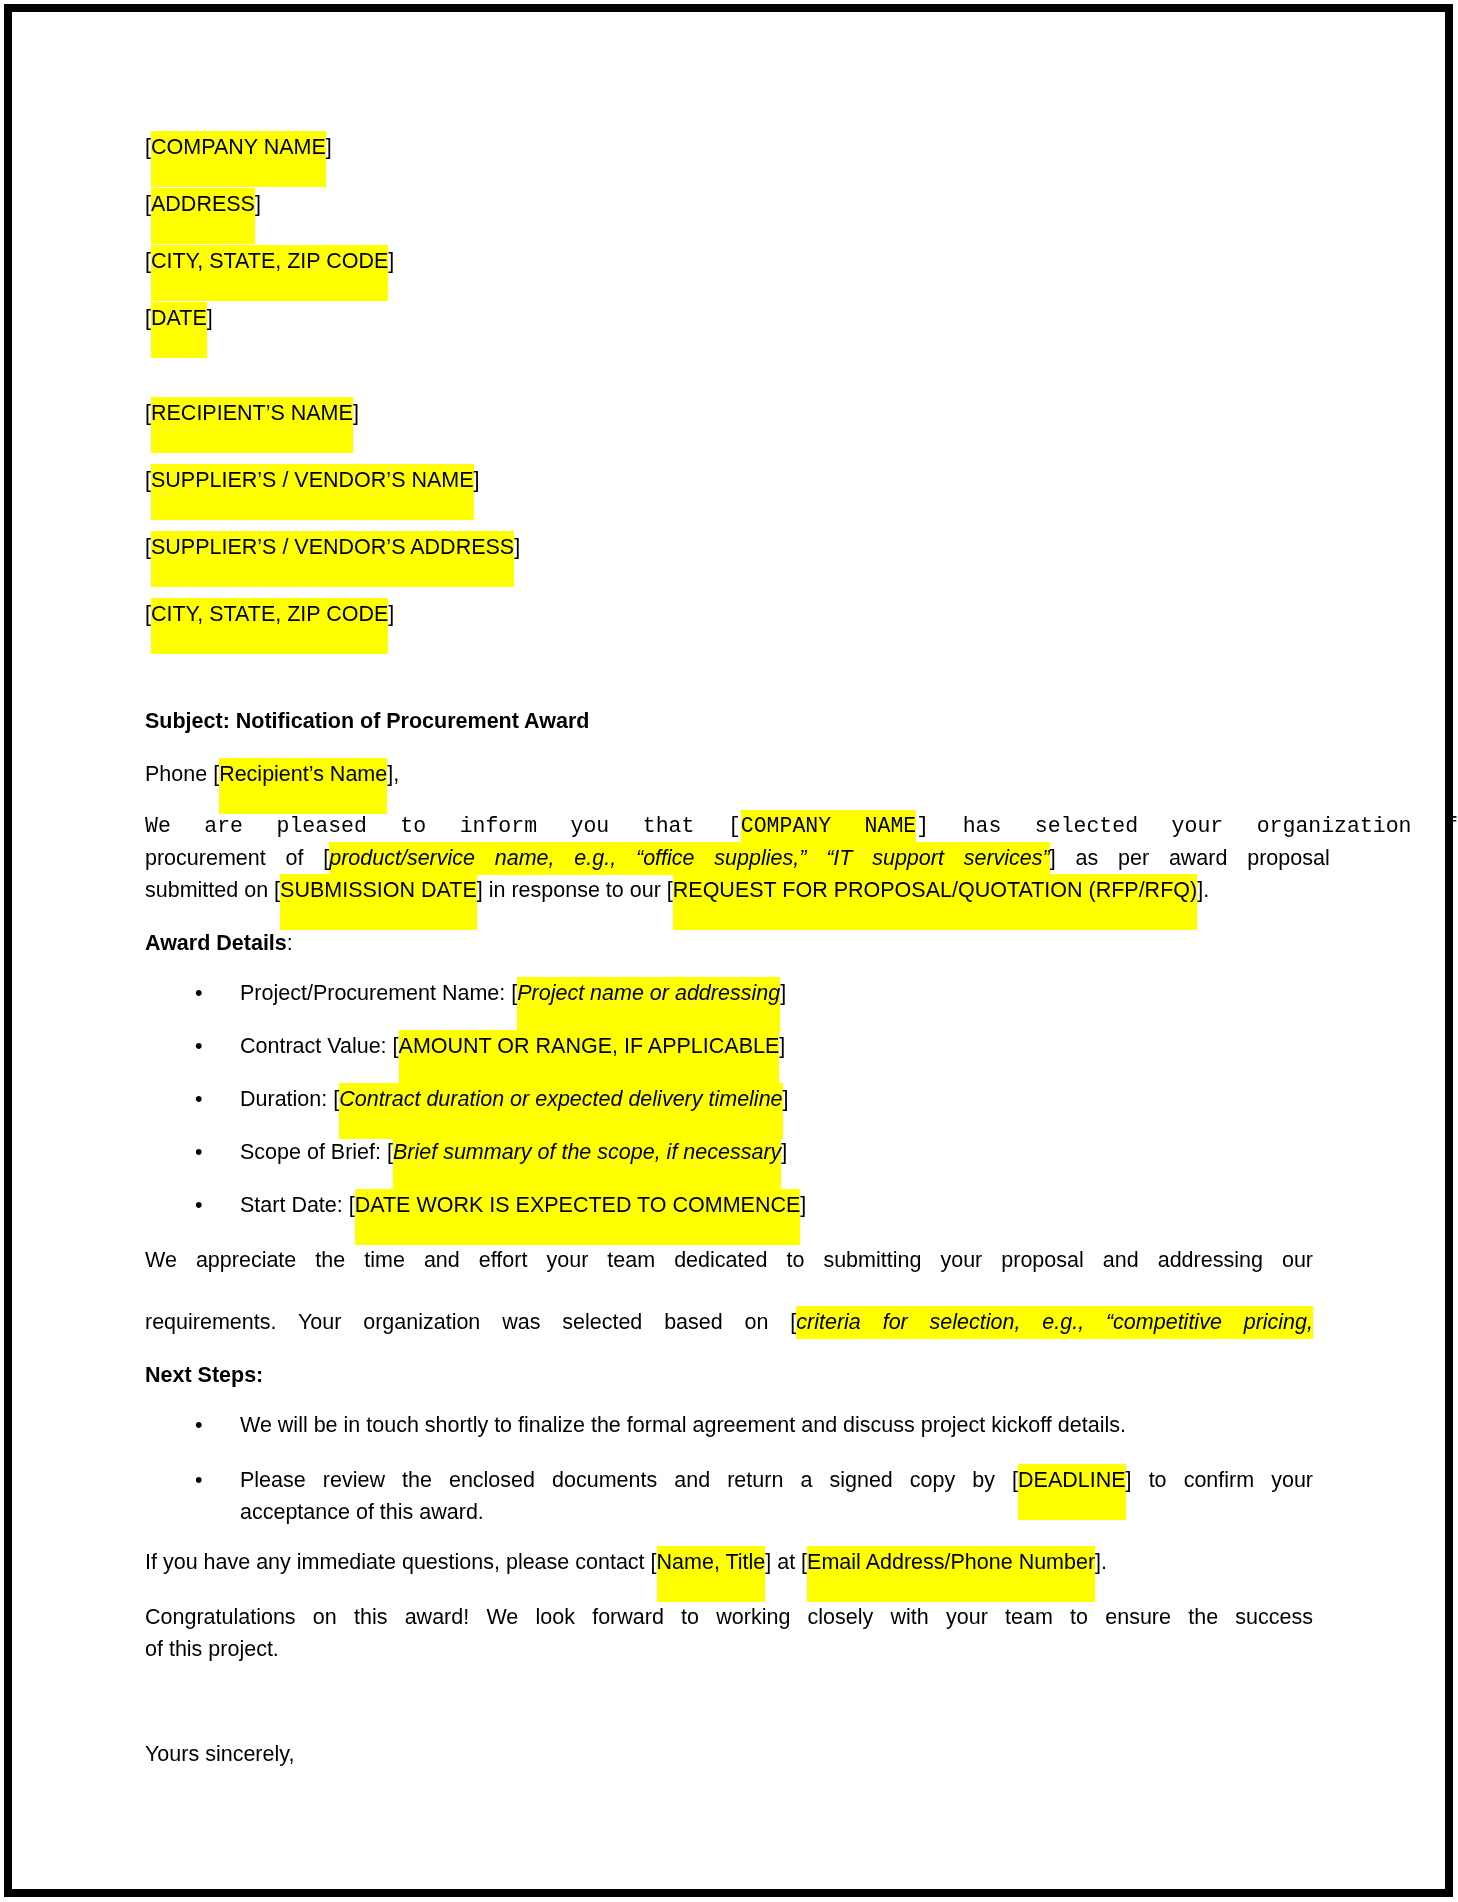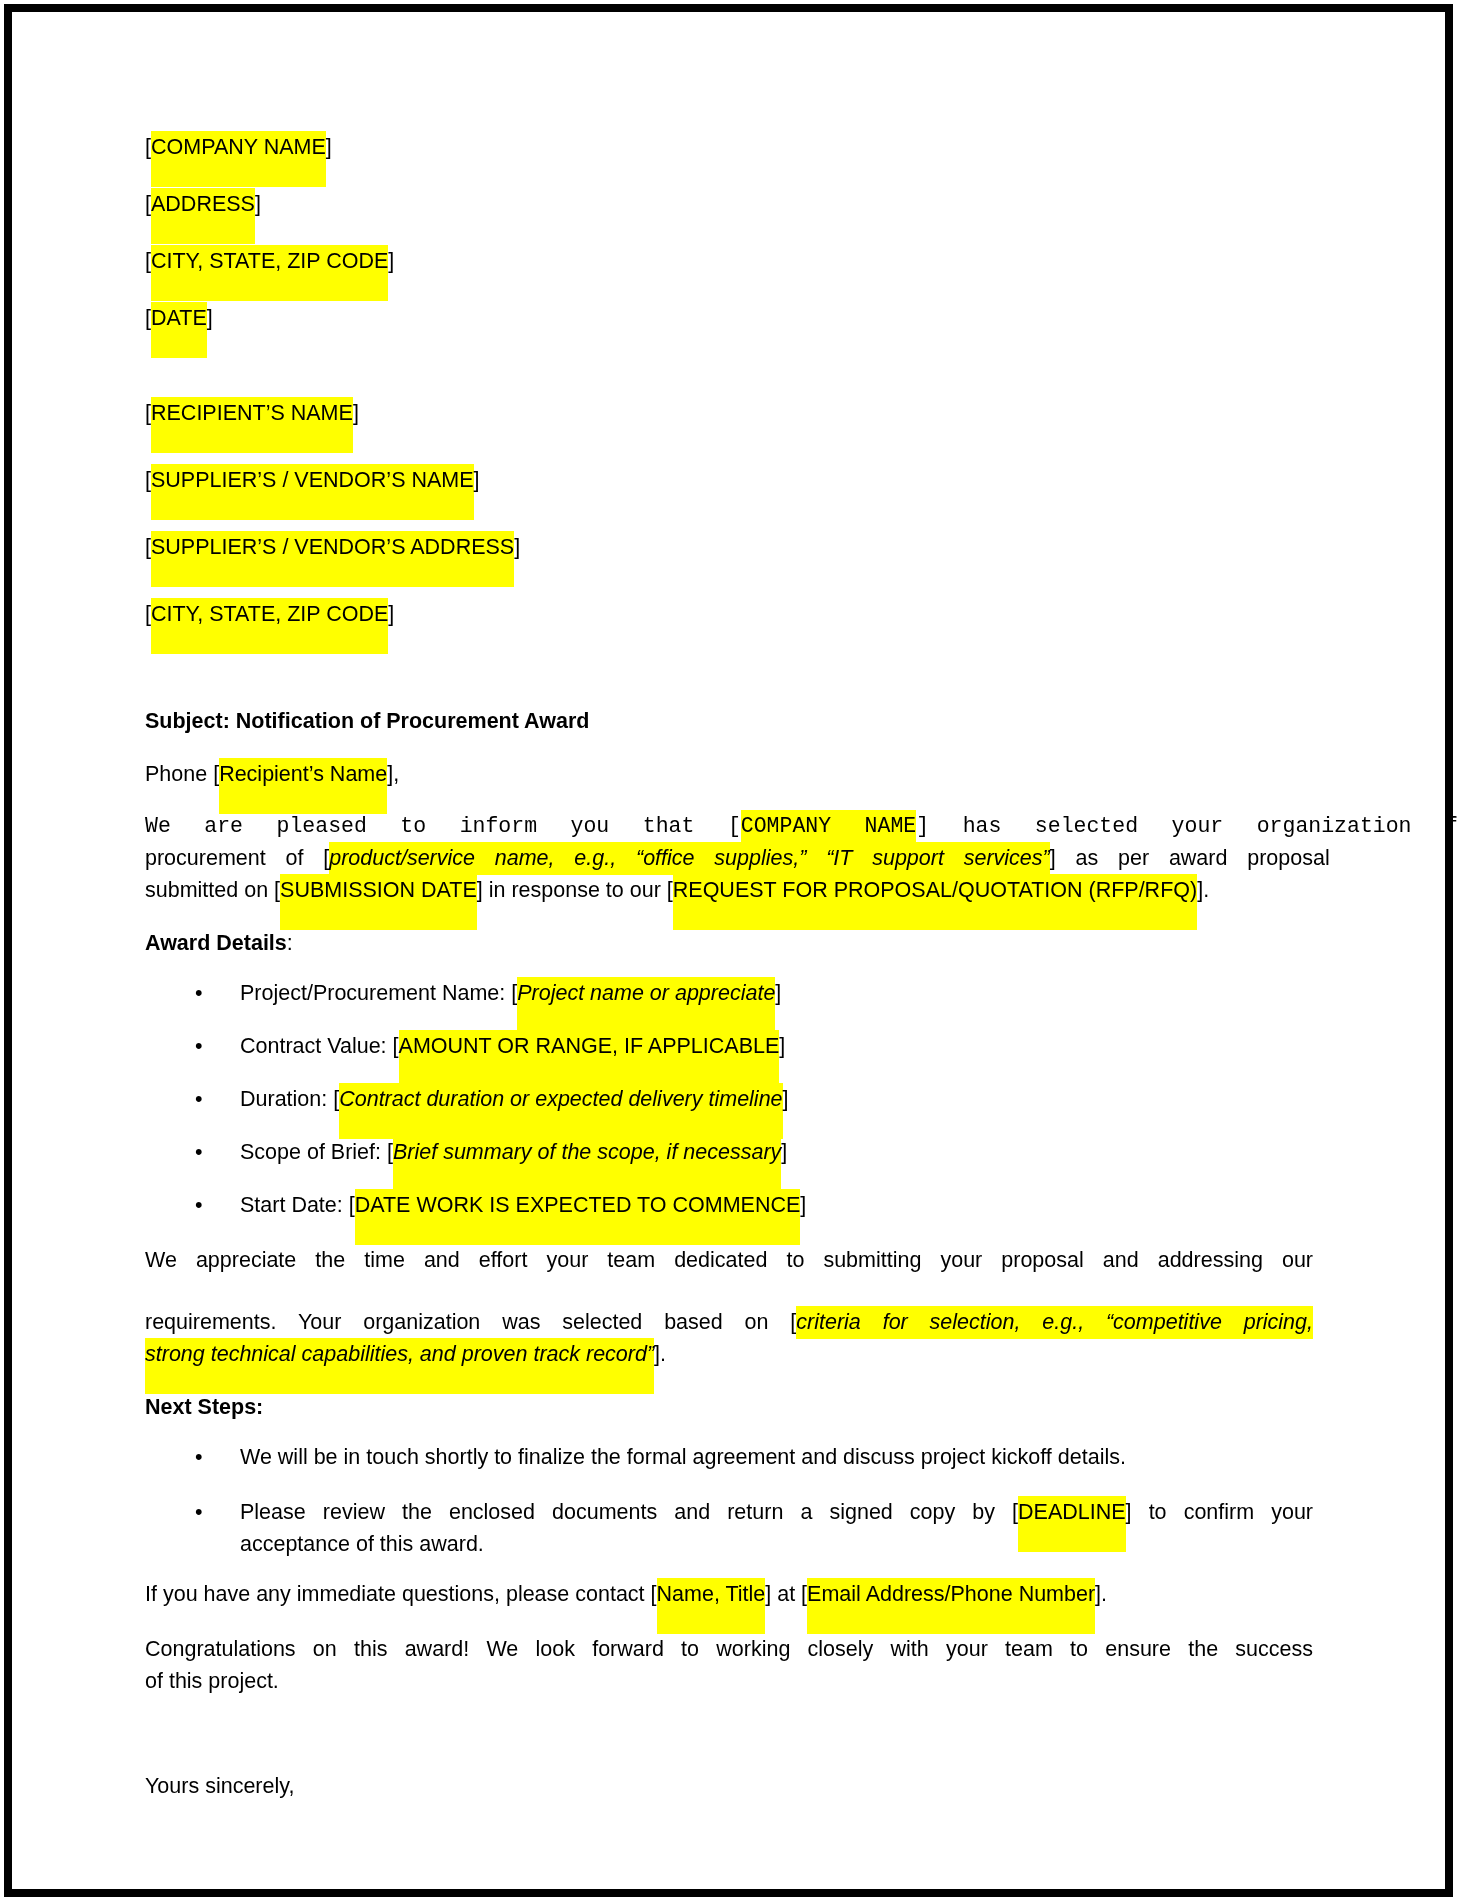--- a/index.html
+++ b/index.html
@@ -60,7 +60,7 @@
     <li class="mt18">
       <span class="dot">•</span>
       <div class="li-body">
-          <div class="ln"><span>Project/Procurement Name: [</span><span class="hlt it">Project name or appreciate</span><span>]</span></div>
+          <div class="ln"><span>Project/Procurement Name: [</span><span class="hlt it">Project name or addressing</span><span>]</span></div>
         </div>
     </li>
     <li class="mt21">

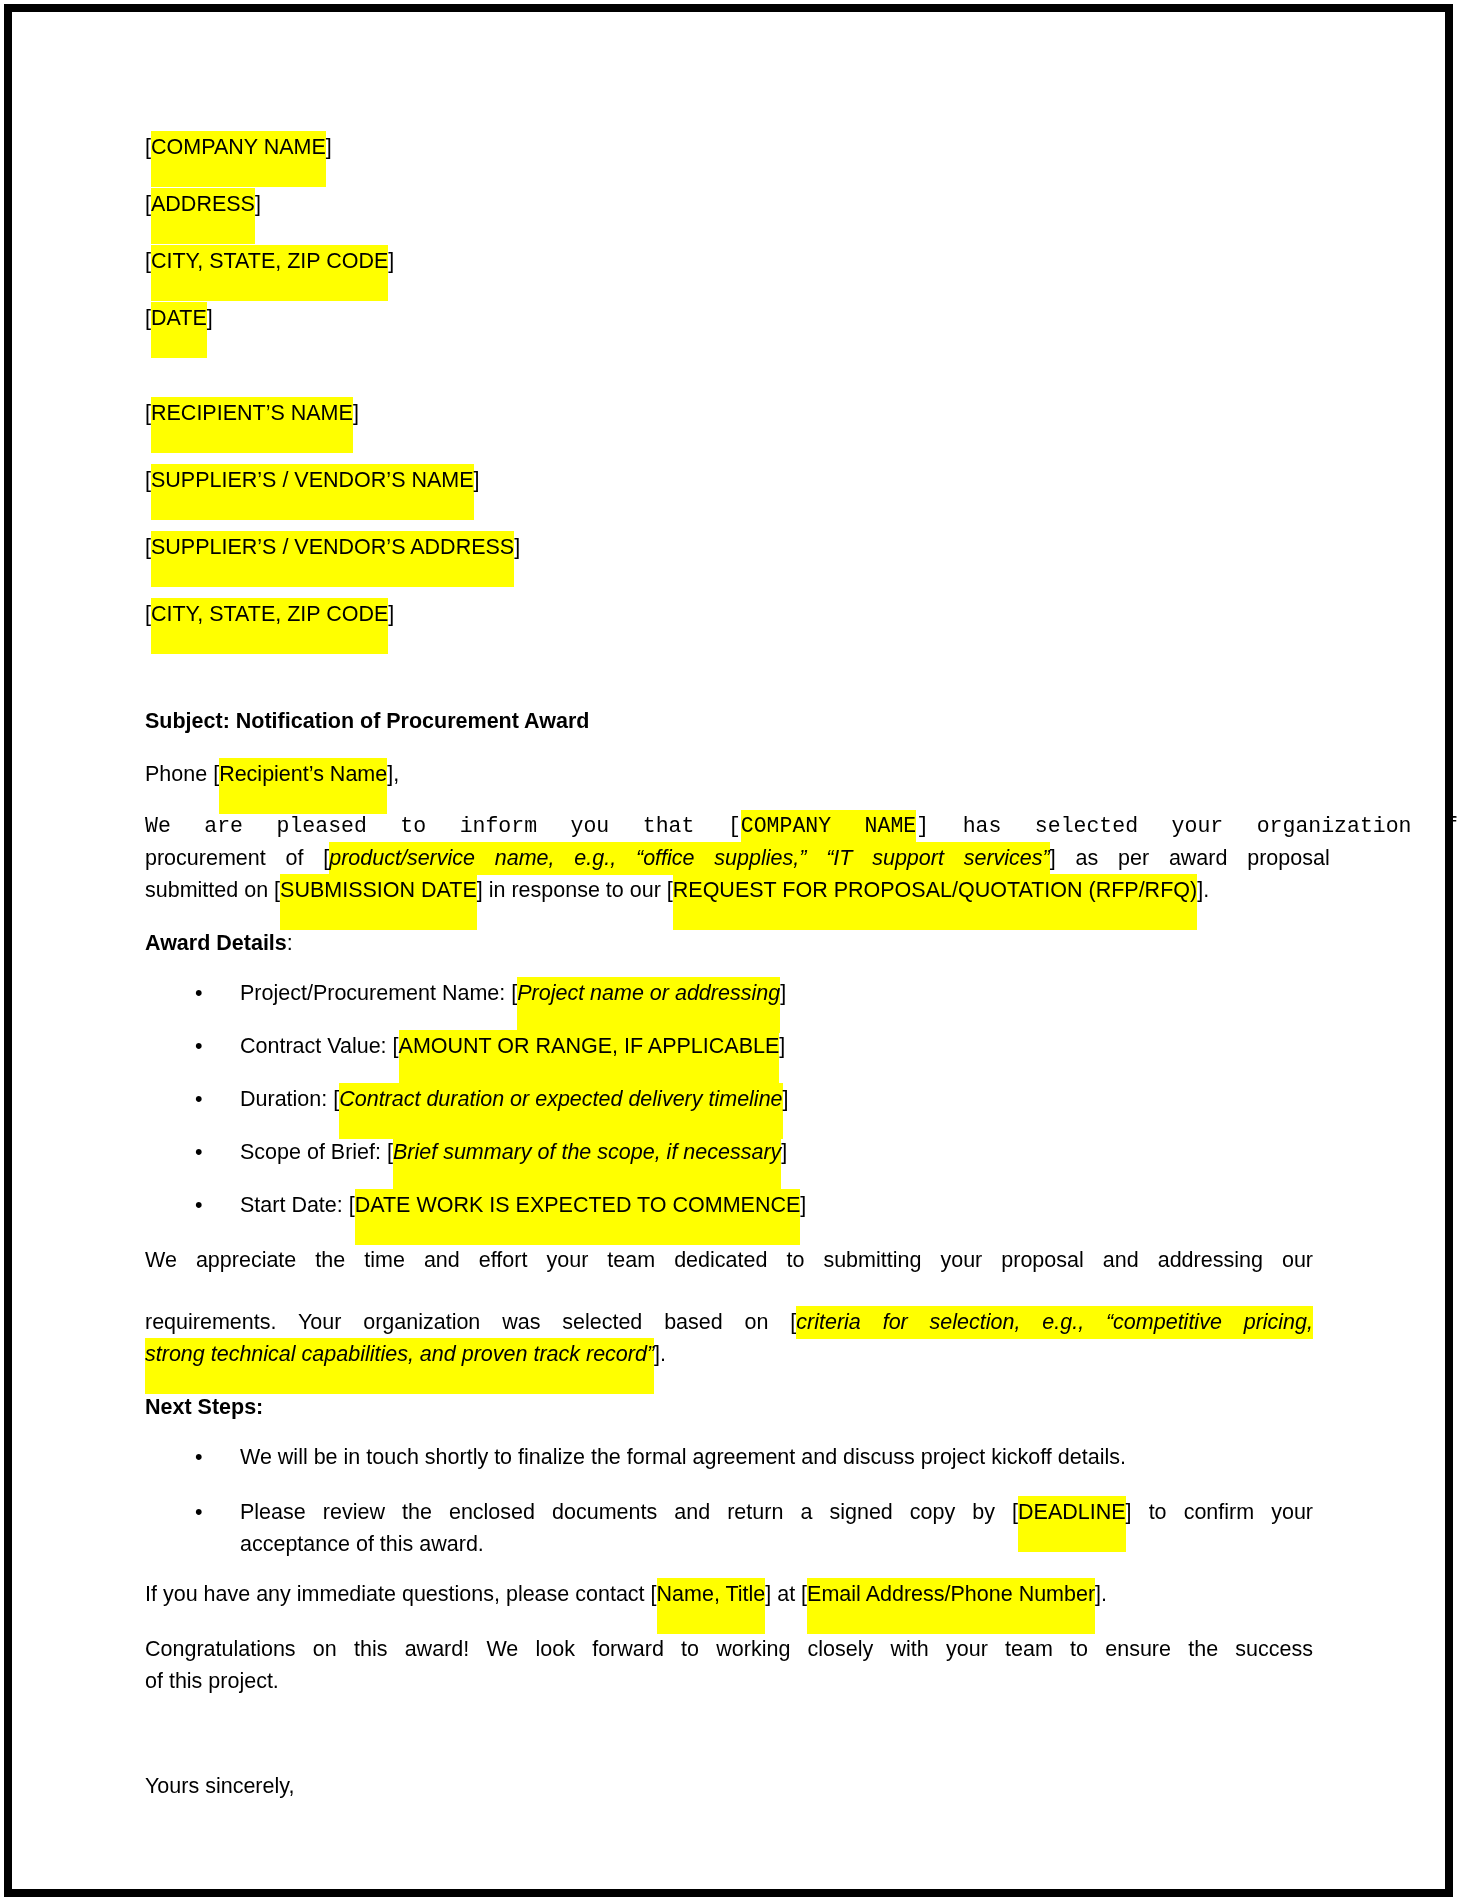--- a/index.html
+++ b/index.html
@@ -92,7 +92,6 @@
   <div class="para mt23">
     <div class="ln stretch" style="word-spacing: 13.0625px;"><span>We appreciate the time and effort your team dedicated to submitting your proposal and addressing our</span></div>
     <div class="ln stretch" style="word-spacing: 15.8685px; margin-top: 30px;"><span>requirements. Your organization was selected based on [</span><span class="hl it">criteria for selection, e.g., “competitive pricing,</span></div>
-    <div class="ln"><span class="hlt it">strong technical capabilities, and proven track record”</span><span>].</span></div>
   </div>
 
   <div class="ln mt21"><span class="bold">Next Steps:</span></div>

